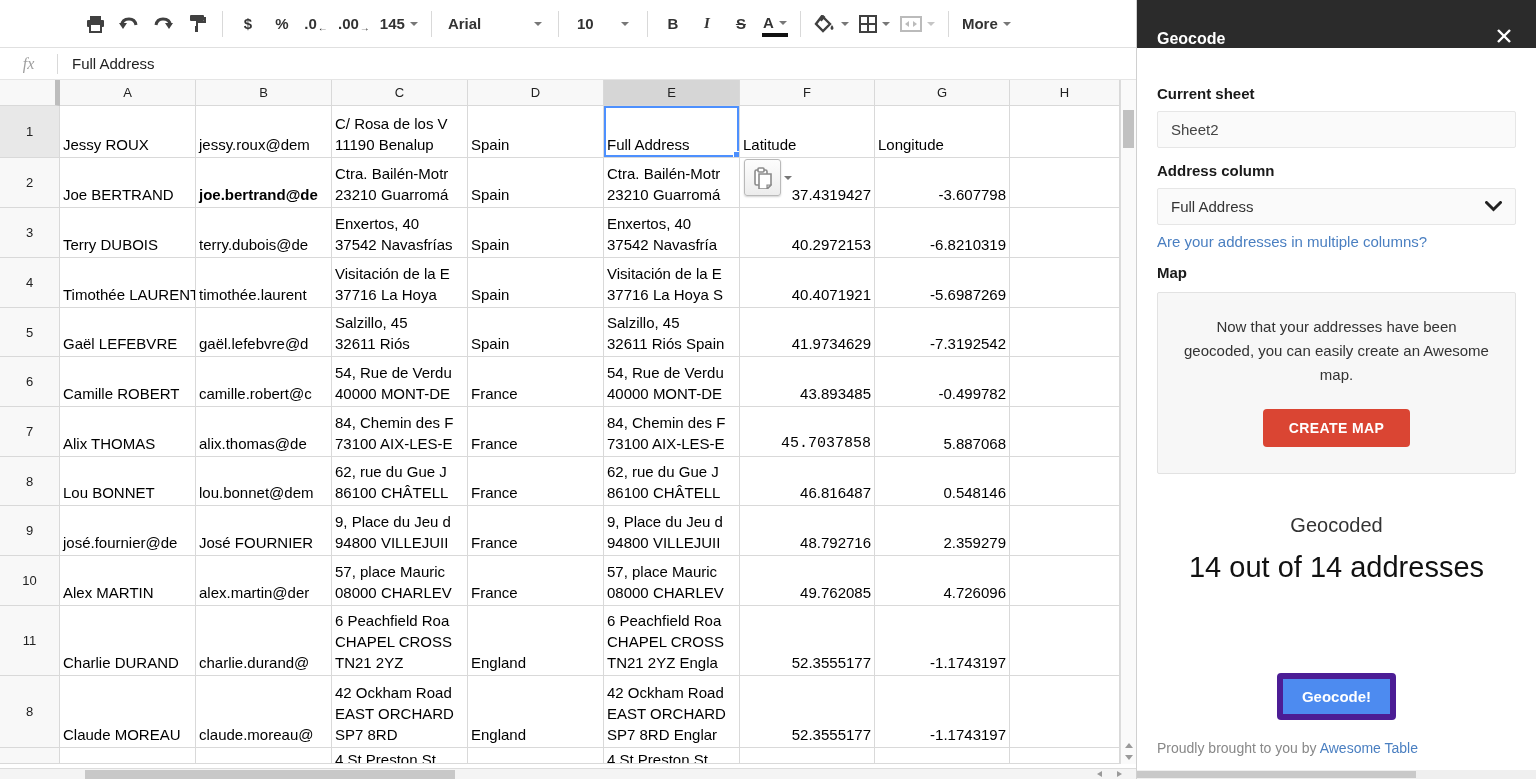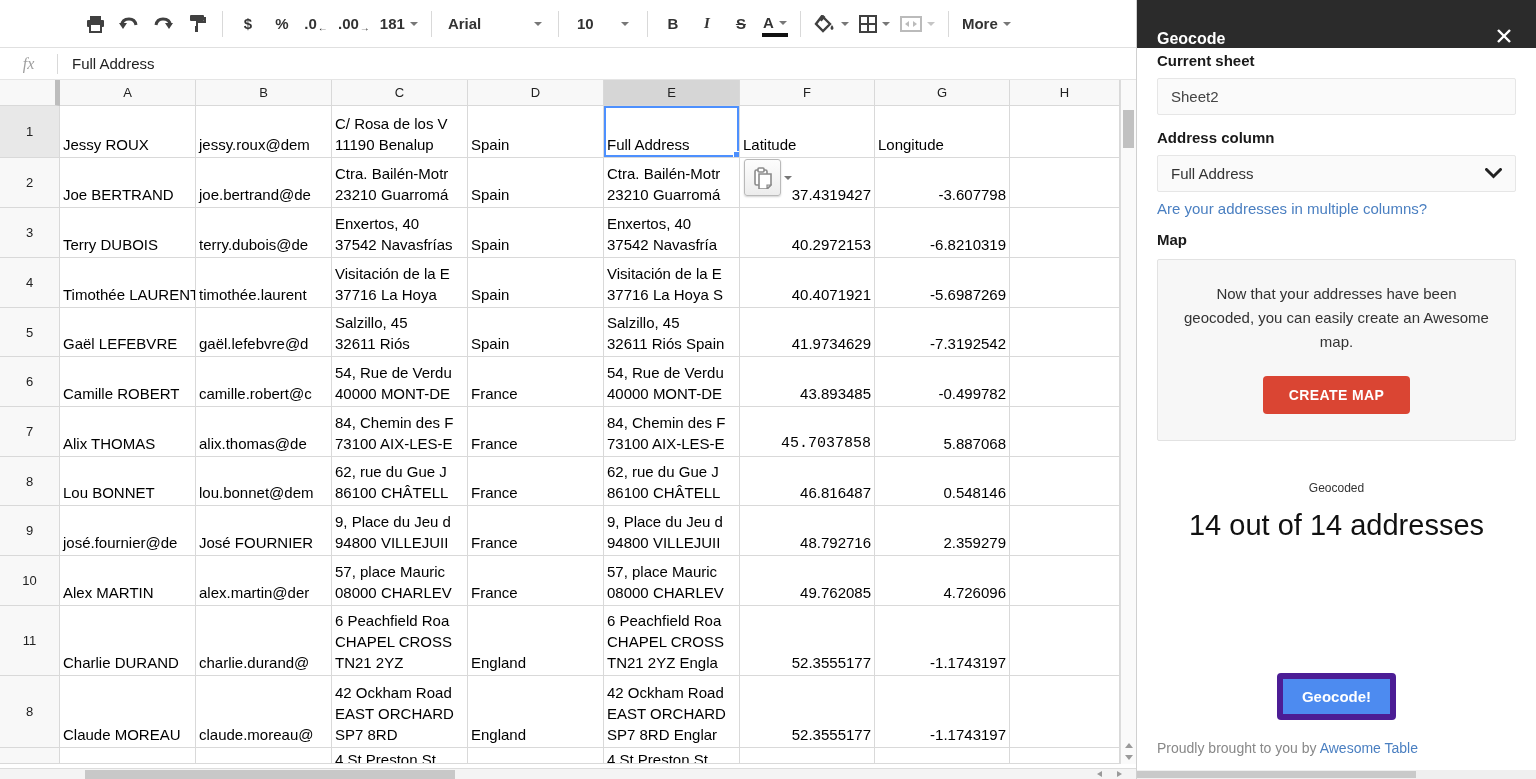--- a/index.html
+++ b/index.html
@@ -159,7 +159,7 @@
           <span class="subarrow">→</span>
         </div>
       <div class="tbtn tlabel">
-          <span>181</span>
+          <span>145</span>
           <span class="caret"></span>
         </div>
       <div class="tsep"></div>

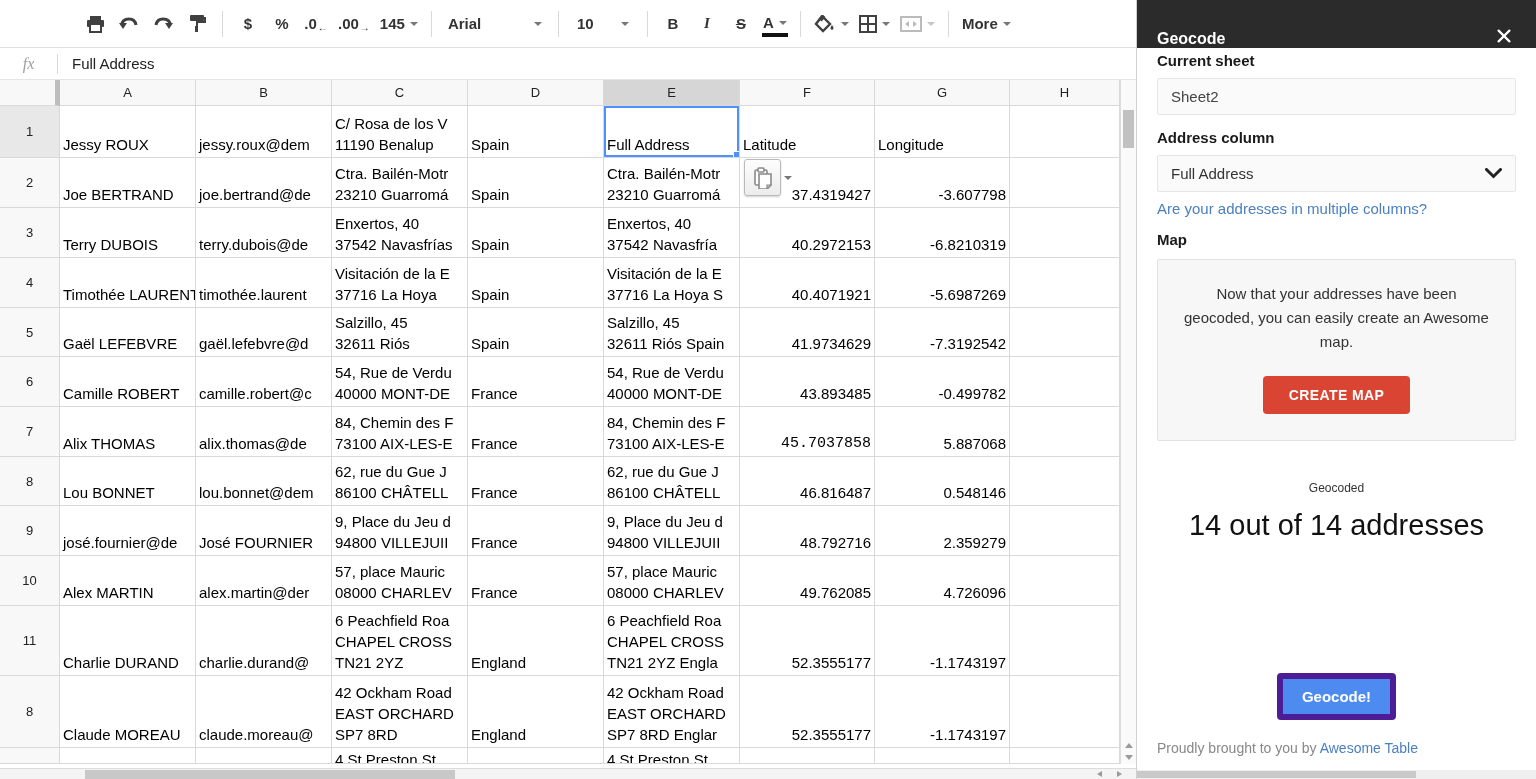--- a/index.html
+++ b/index.html
@@ -86,7 +86,7 @@
     align-items:flex-end; padding:0 20px; flex-shrink:0; }
   .sb-title { font-size:16px; font-weight:bold; flex:1; }
   .sb-close { cursor:pointer; display:flex; padding:4px; }
-  .sb-body { padding:0 20px 0 20px; flex:1; display:flex; flex-direction:column; }
+  .sb-body { padding:33px 20px 0 20px; flex:1; display:flex; flex-direction:column; }
   .sb-label { font-size:15px; font-weight:bold; color:#1a1a1a; margin:14px 0 9px 0; }
   .sb-label.first { margin-top:4px; }
   .sb-input { height:37px; background:#fafafa; border:1px solid #e6e6e6; border-radius:2px;

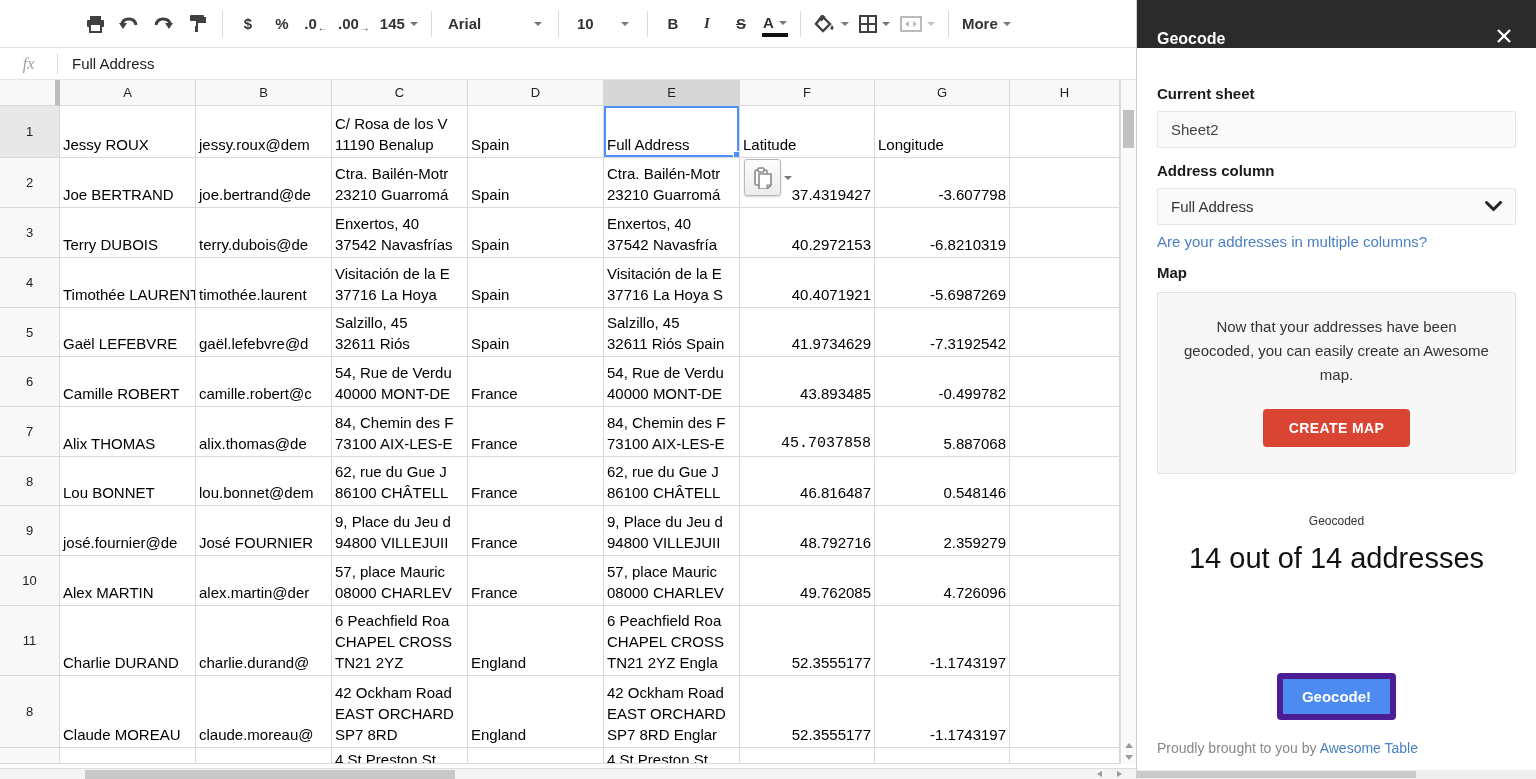--- a/index.html
+++ b/index.html
@@ -261,7 +261,7 @@
         <div class="grow">
           <div class="gc ghdr rowno" style="width: 60px; height: 50px;">2</div>
           <div class="gc cell" style="width: 136px; height: 50px;">Joe BERTRAND</div>
-          <div class="gc cell" style="width: 136px; height: 50px;">joe.bertrand@de</div>
+          <div class="gc cell" style="width: 136px; height: 50px; font-weight: bold;">joe.bertrand@de</div>
           <div class="gc cell" style="width: 136px; height: 50px;">Ctra. Bailén-Motr
 23210 Guarromá</div>
           <div class="gc cell" style="width: 136px; height: 50px;">Spain</div>

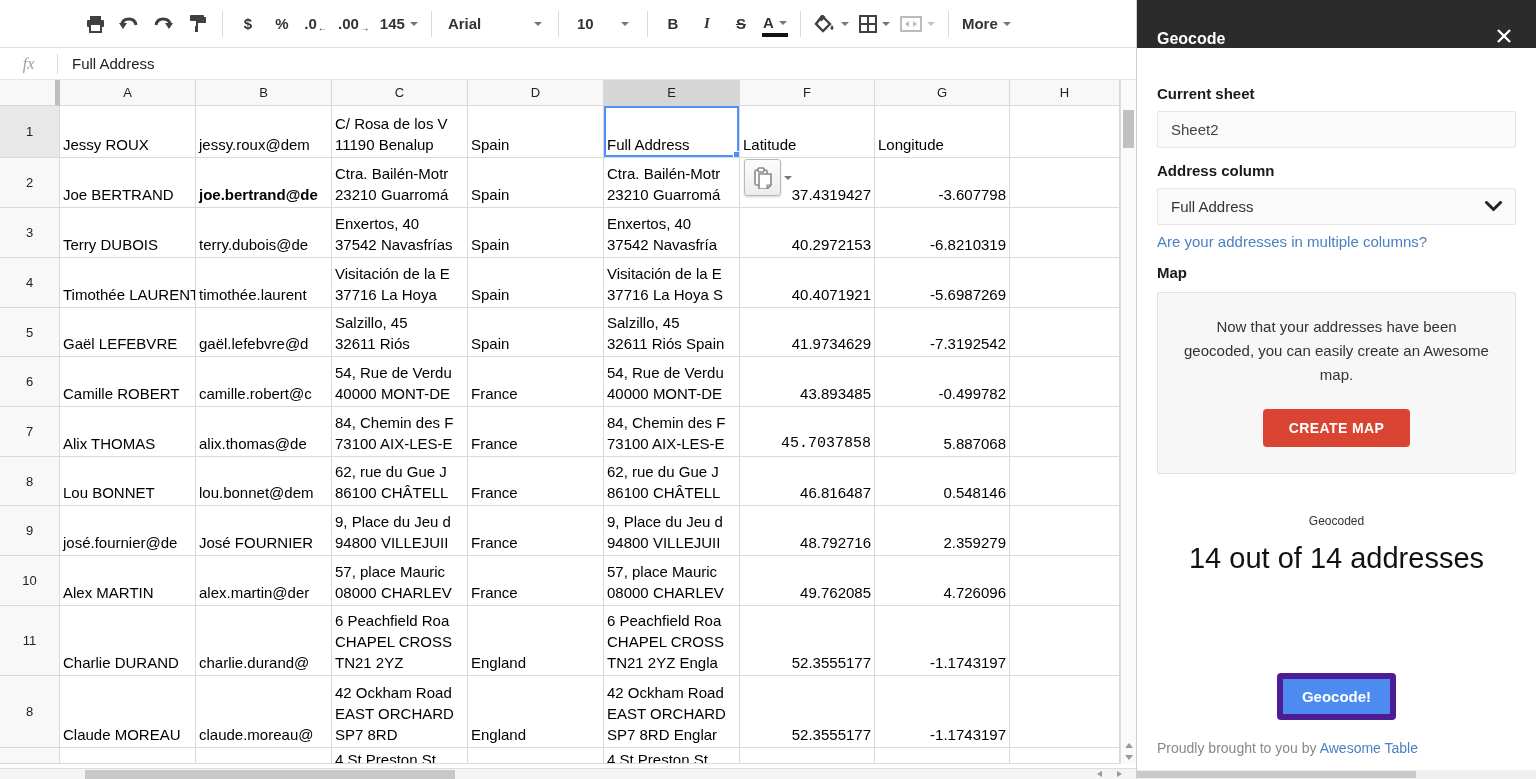--- a/index.html
+++ b/index.html
@@ -100,7 +100,7 @@
   .btn-red { display:inline-block; margin-top:22px; background:#da4533; color:#fff;
     font-size:14px; font-weight:bold; letter-spacing:.4px; border:none; border-radius:4px;
     padding:11px 26px; cursor:pointer; font-family:"Liberation Sans",sans-serif; }
-  .geo-label { text-align:center; font-size:12px; color:#333; margin-top:40px; }
+  .geo-label { text-align:center; font-size:20px; color:#333; margin-top:40px; }
   .geo-count { text-align:center; font-size:29px; color:#111; margin-top:14px; }
   .btn-blue-wrap { text-align:center; margin-top:auto; }
   .btn-blue { background:#4d8bf0; border:6px solid #4c1d95; color:#fff; font-size:15px;

